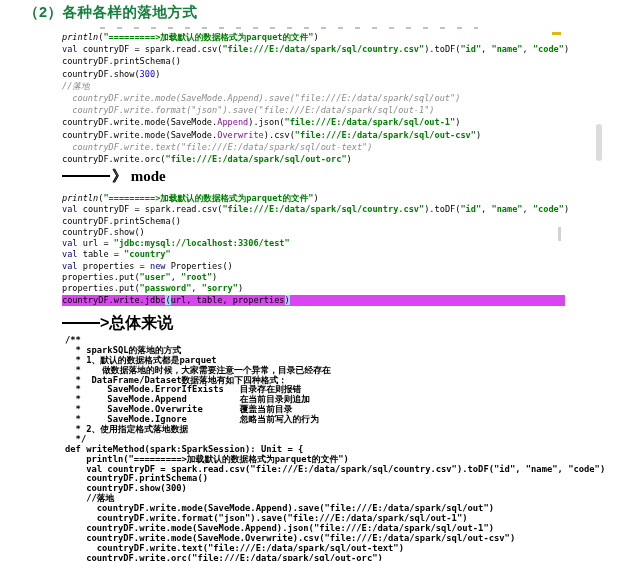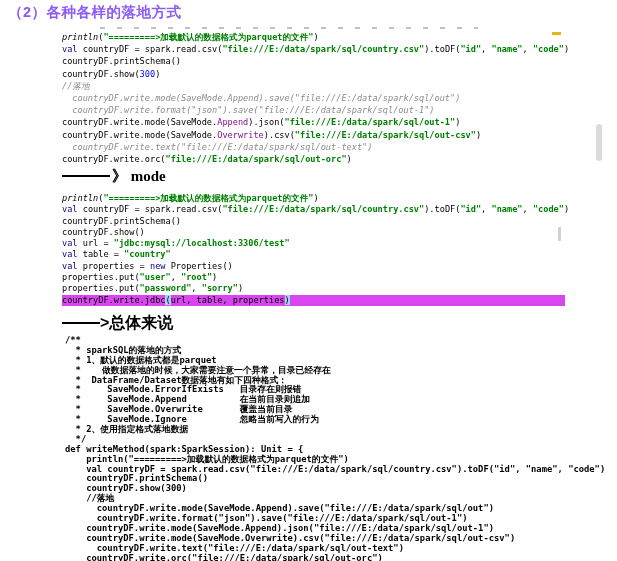--- a/index.html
+++ b/index.html
@@ -8,8 +8,8 @@
     background:#ffffff;font-family:"Liberation Sans",sans-serif;color:#000;
   }
   .page-title{
-    position:absolute;left:8px;top:3px;
-    font-size:14.5px;font-weight:bold;letter-spacing:.5px;color:#8b5cf6;
+    position:absolute;left:24px;top:3px;
+    font-size:14.5px;font-weight:bold;letter-spacing:.5px;color:#15803d;
   }
   
   .code{

